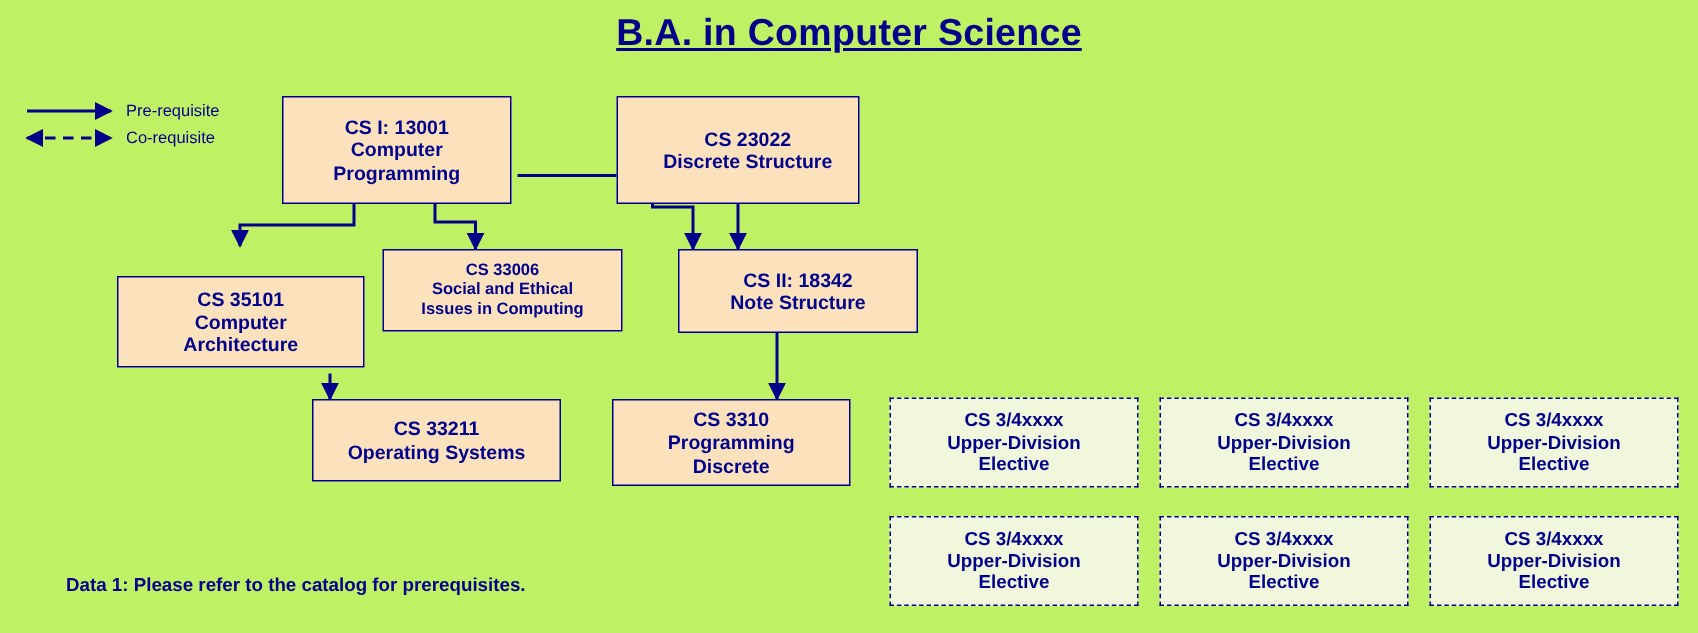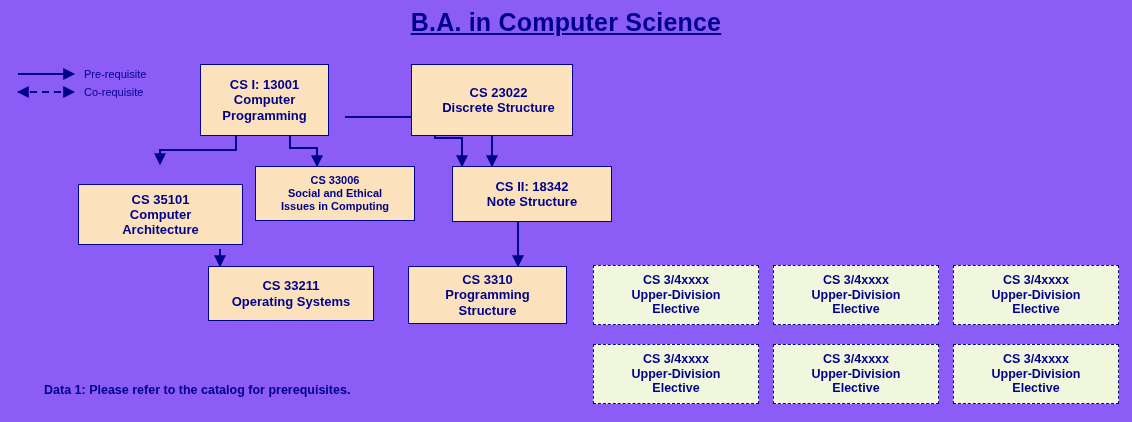--- a/index.html
+++ b/index.html
@@ -14,7 +14,7 @@
     position: relative;
     width: 1132px;
     height: 422px;
-    background: #8b5cf6;
+    background: #bef264;
     overflow: hidden;
   }
   #title {

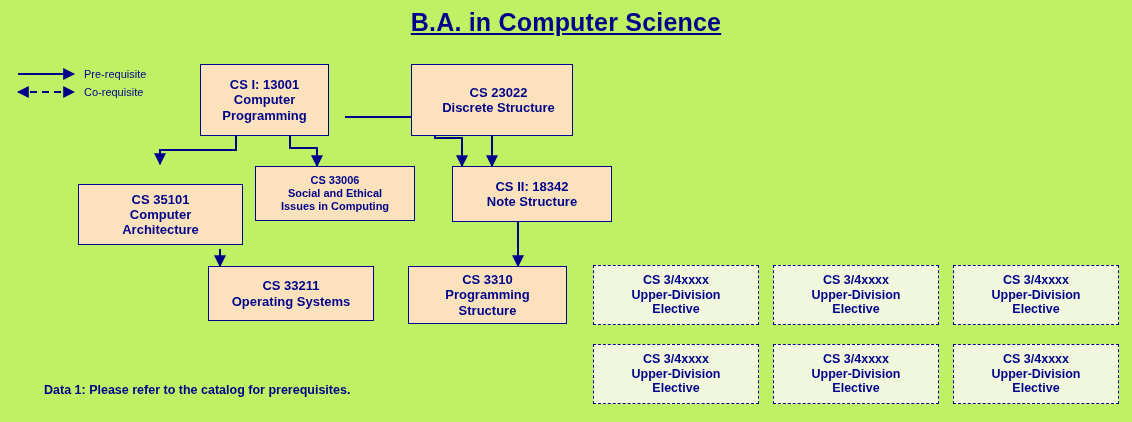--- a/index.html
+++ b/index.html
@@ -115,7 +115,7 @@
     <path d="M 518 222 L 518 266" stroke="#00008b" stroke-width="2" fill="none" marker-end="url(#arrow)"></path>
   </svg>
 
-  <div class="node course" style="left:200px; top:64px; width:129px; height:72px;">
+  <div class="node course" style="left:188px; top:64px; width:153px; height:72px;">
     <div>
       <div>CS I: 13001</div>
       <div>Computer</div>

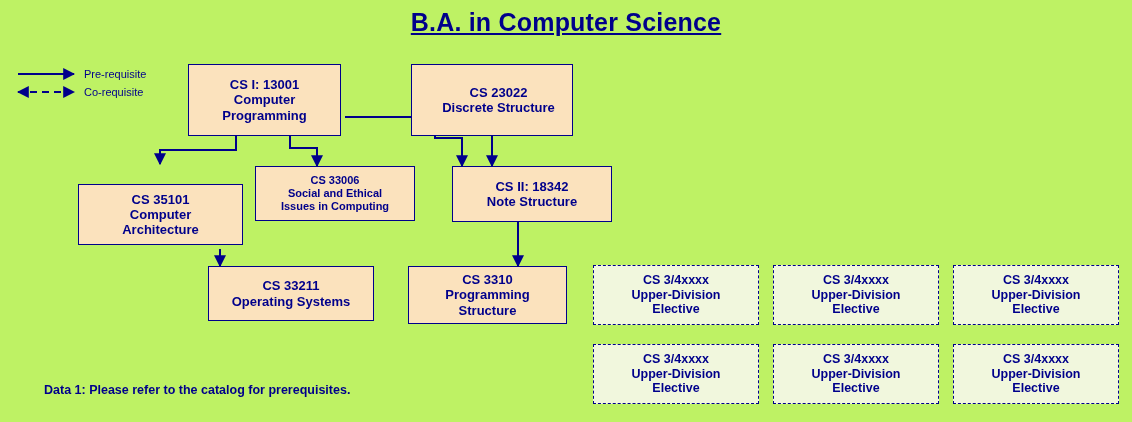--- a/index.html
+++ b/index.html
@@ -164,7 +164,7 @@
     <div>
       <div>CS 3310</div>
       <div>Programming</div>
-      <div>Structure</div>
+      <div>Discrete</div>
     </div>
   </div>
 

